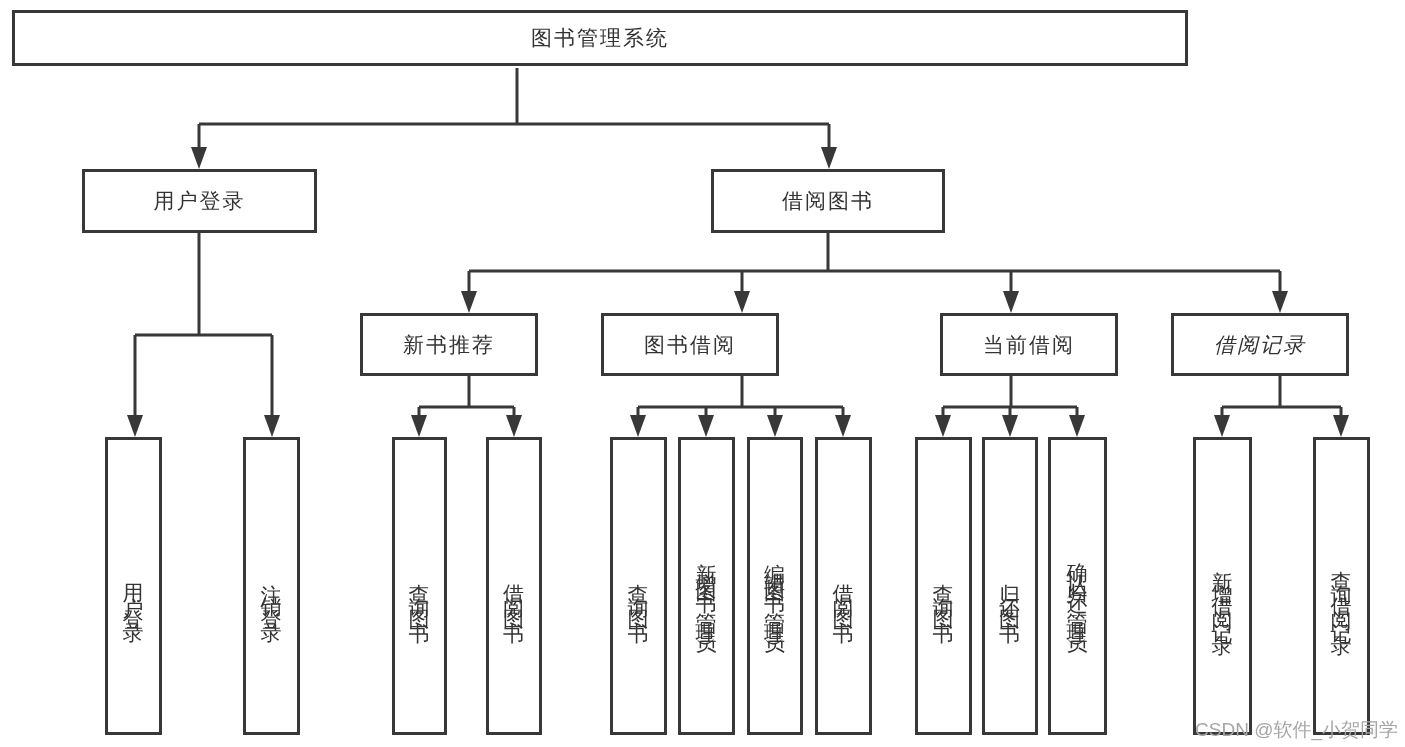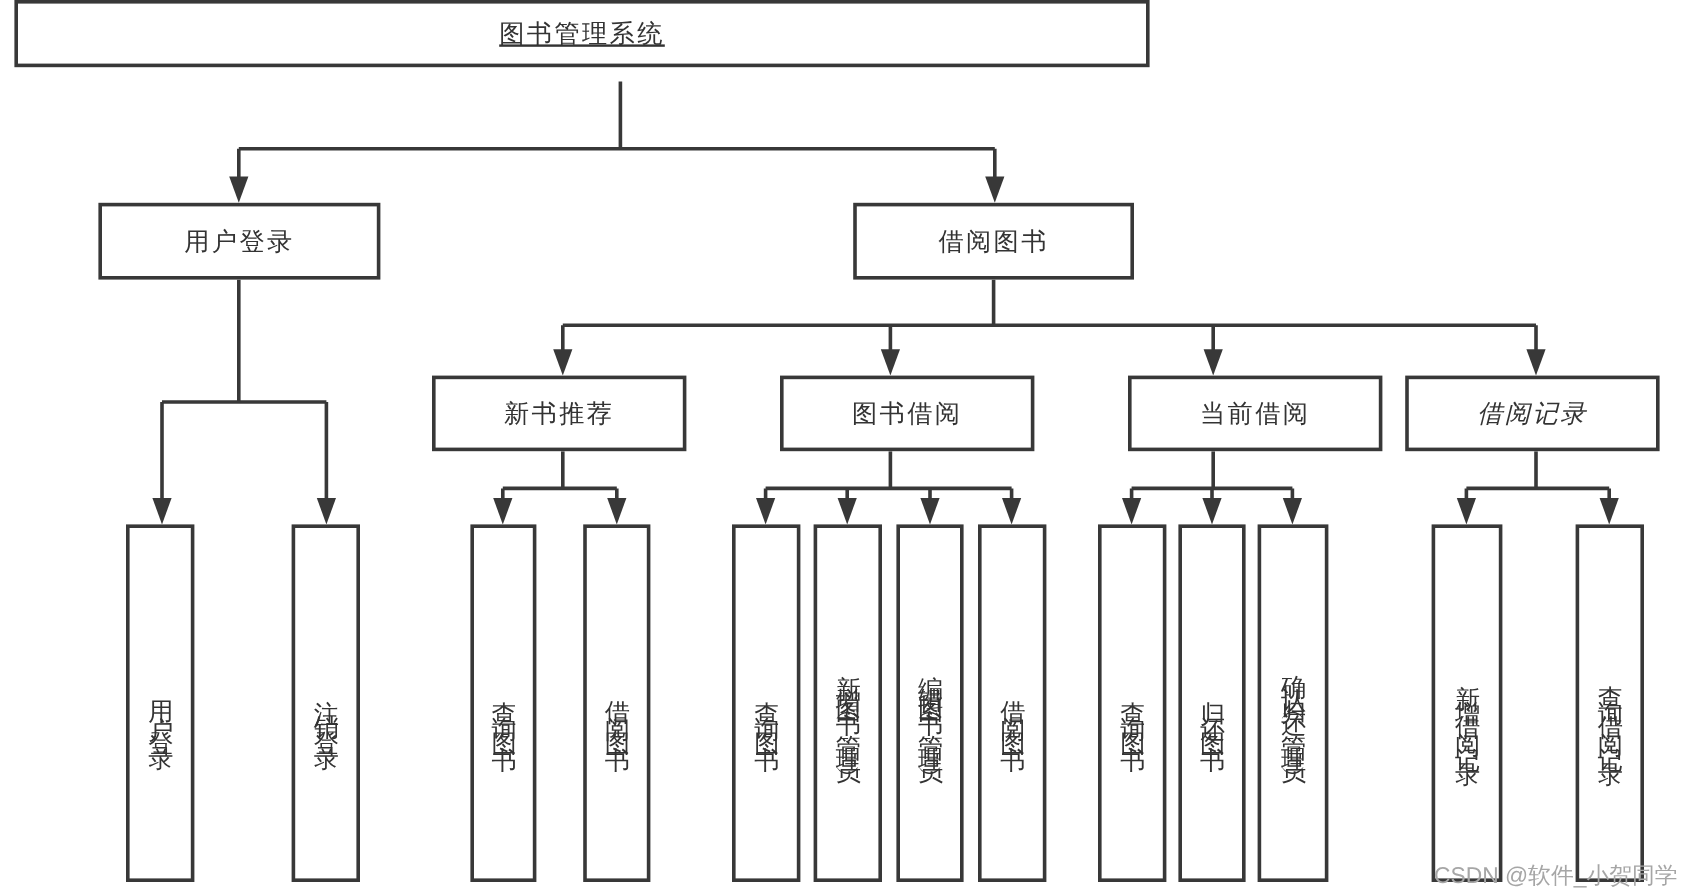--- a/index.html
+++ b/index.html
@@ -85,7 +85,7 @@
   </g>
 </svg>
 
-<div class="node" style="left:12px; top:0; width:946px; height:56px;text-decoration:underline;">
+<div class="node" style="left:12px; top:10px; width:1176px; height:56px;">
   <span class="h-label">图书管理系统</span>
 </div>
 

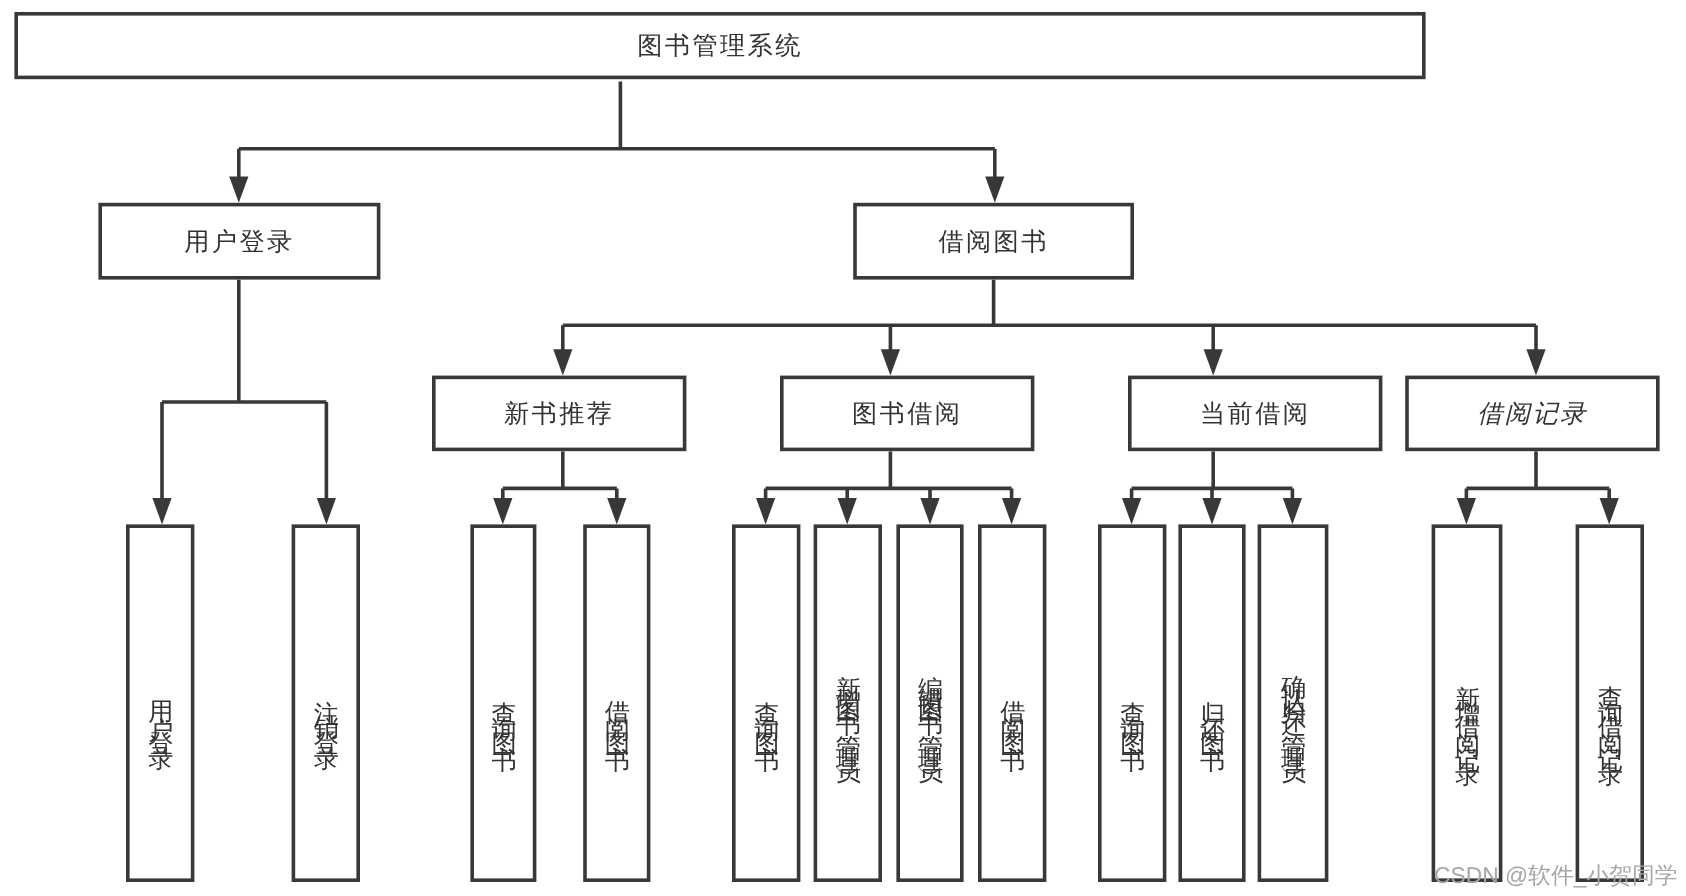--- a/index.html
+++ b/index.html
@@ -32,7 +32,7 @@
     white-space: nowrap;
   }
   .l2 { top: 169px; height: 64px; }
-  .l3 { top: 313px; height: 63px; width: 212px; }
+  .l3 { top: 313px; height: 63px; width: 178px; }
   .leaf { top: 437px; height: 298px; }
   .vtext {
     writing-mode: vertical-rl;

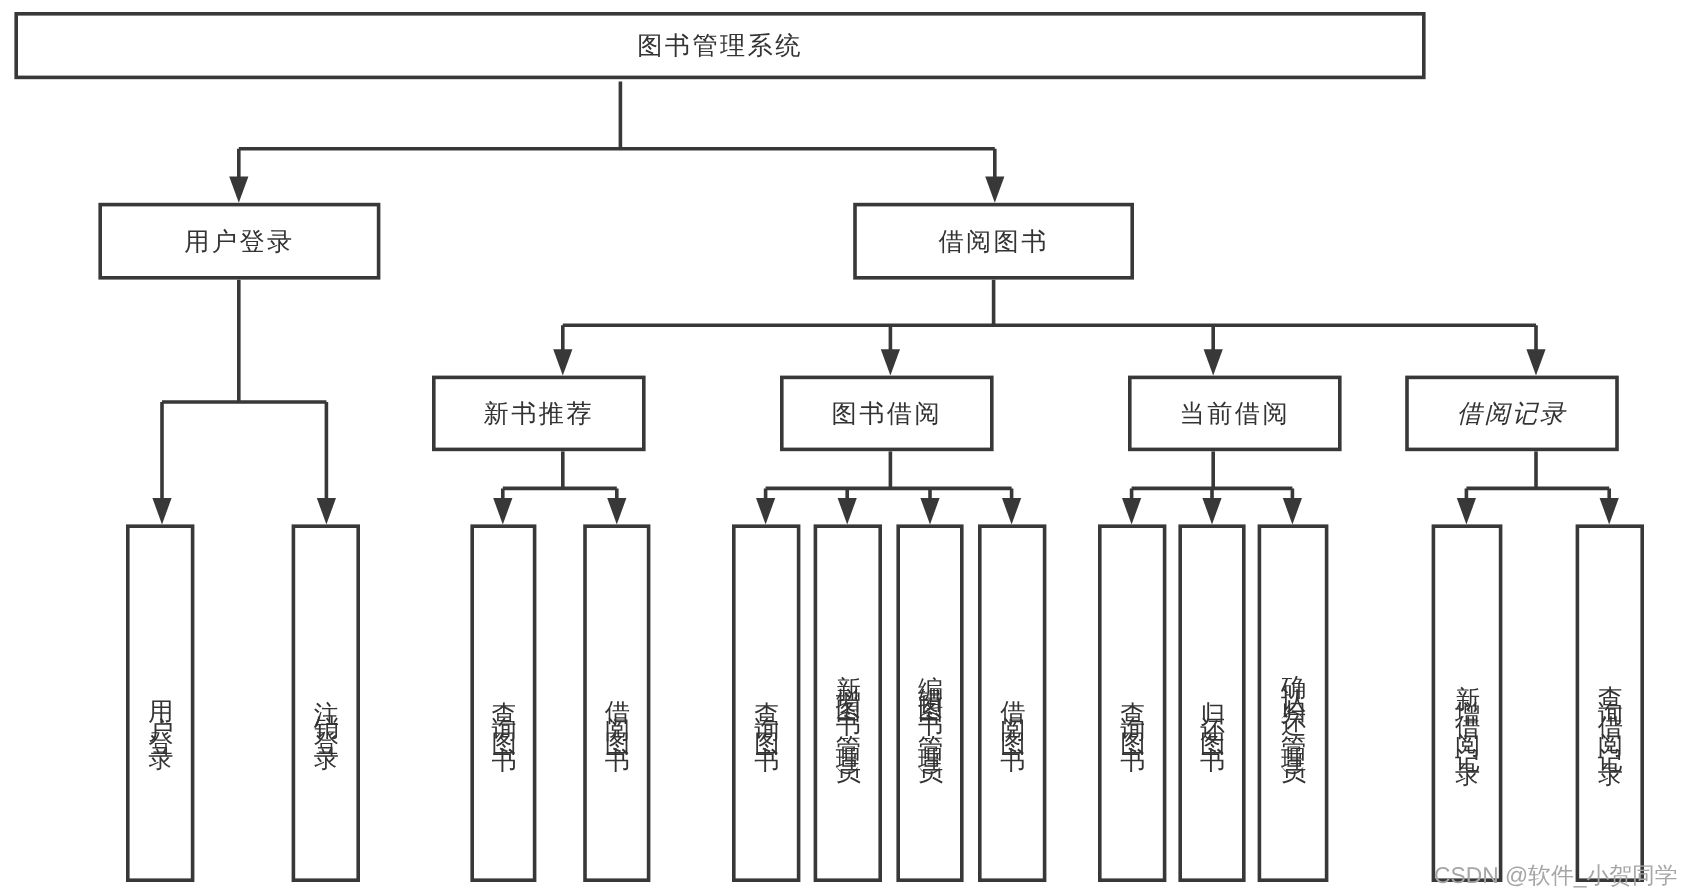--- a/index.html
+++ b/index.html
@@ -99,7 +99,7 @@
 <div class="node l3" style="left:360px;">
   <span class="h-label">新书推荐</span>
 </div>
-<div class="node l3" style="left:650px;align-items:center;">
+<div class="node l3" style="left:601px;align-items:center;">
   <span class="h-label">图书借阅</span>
 </div>
 <div class="node l3" style="left:940px;">

